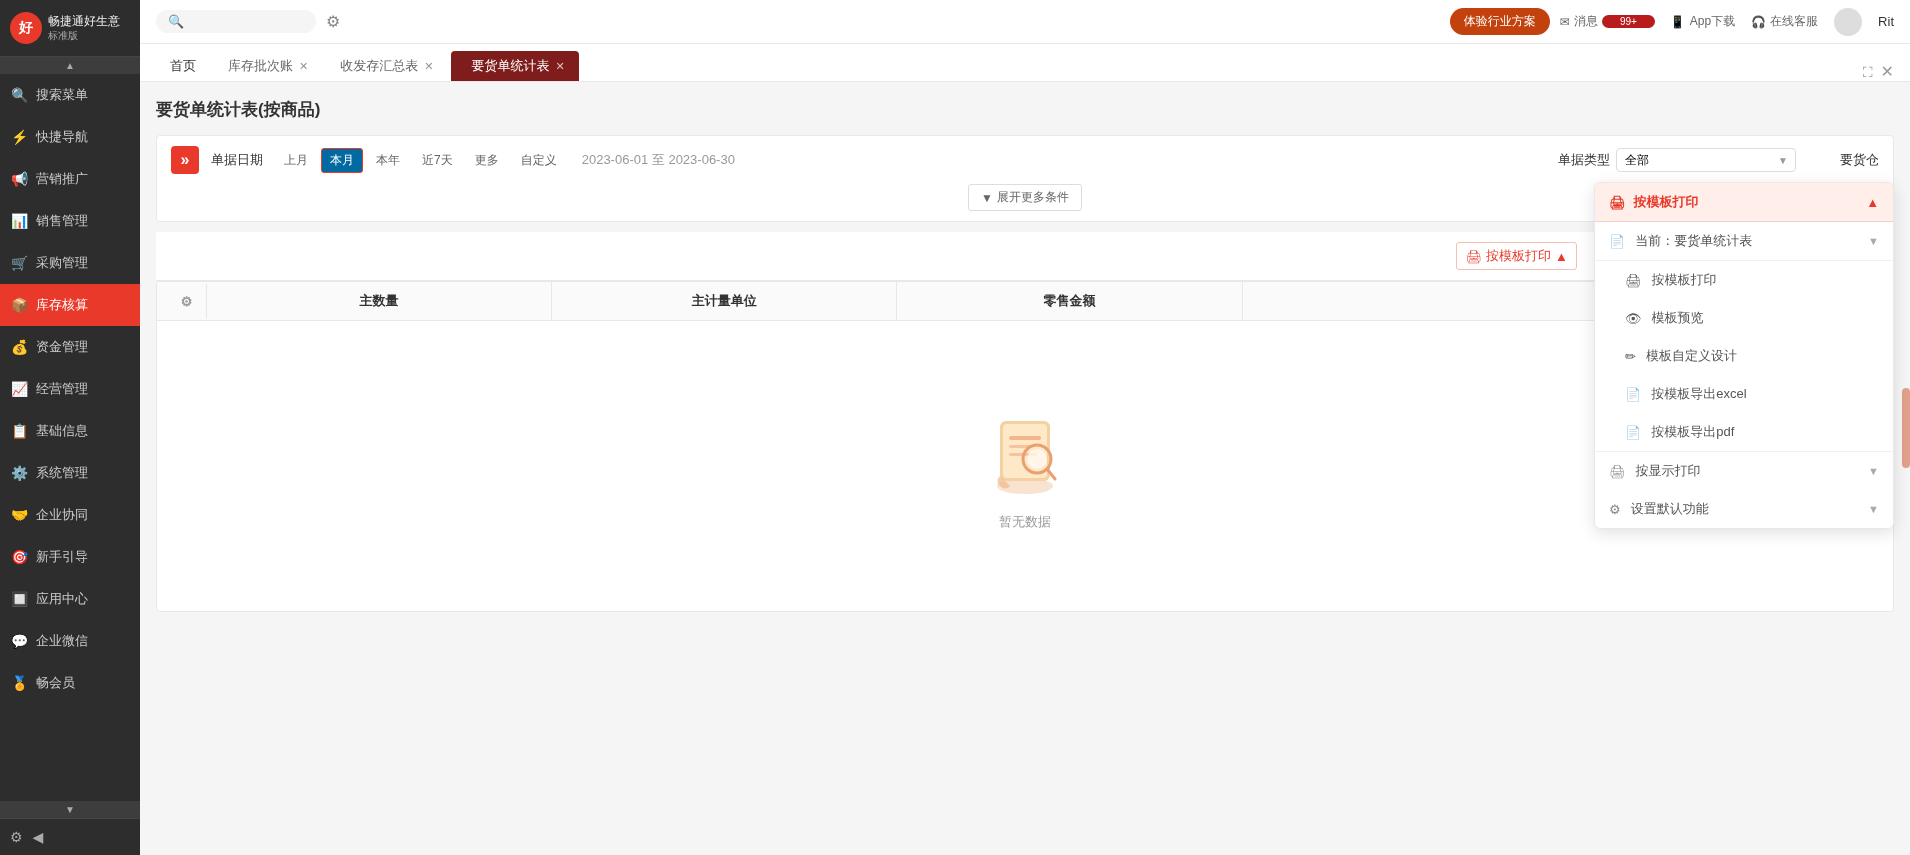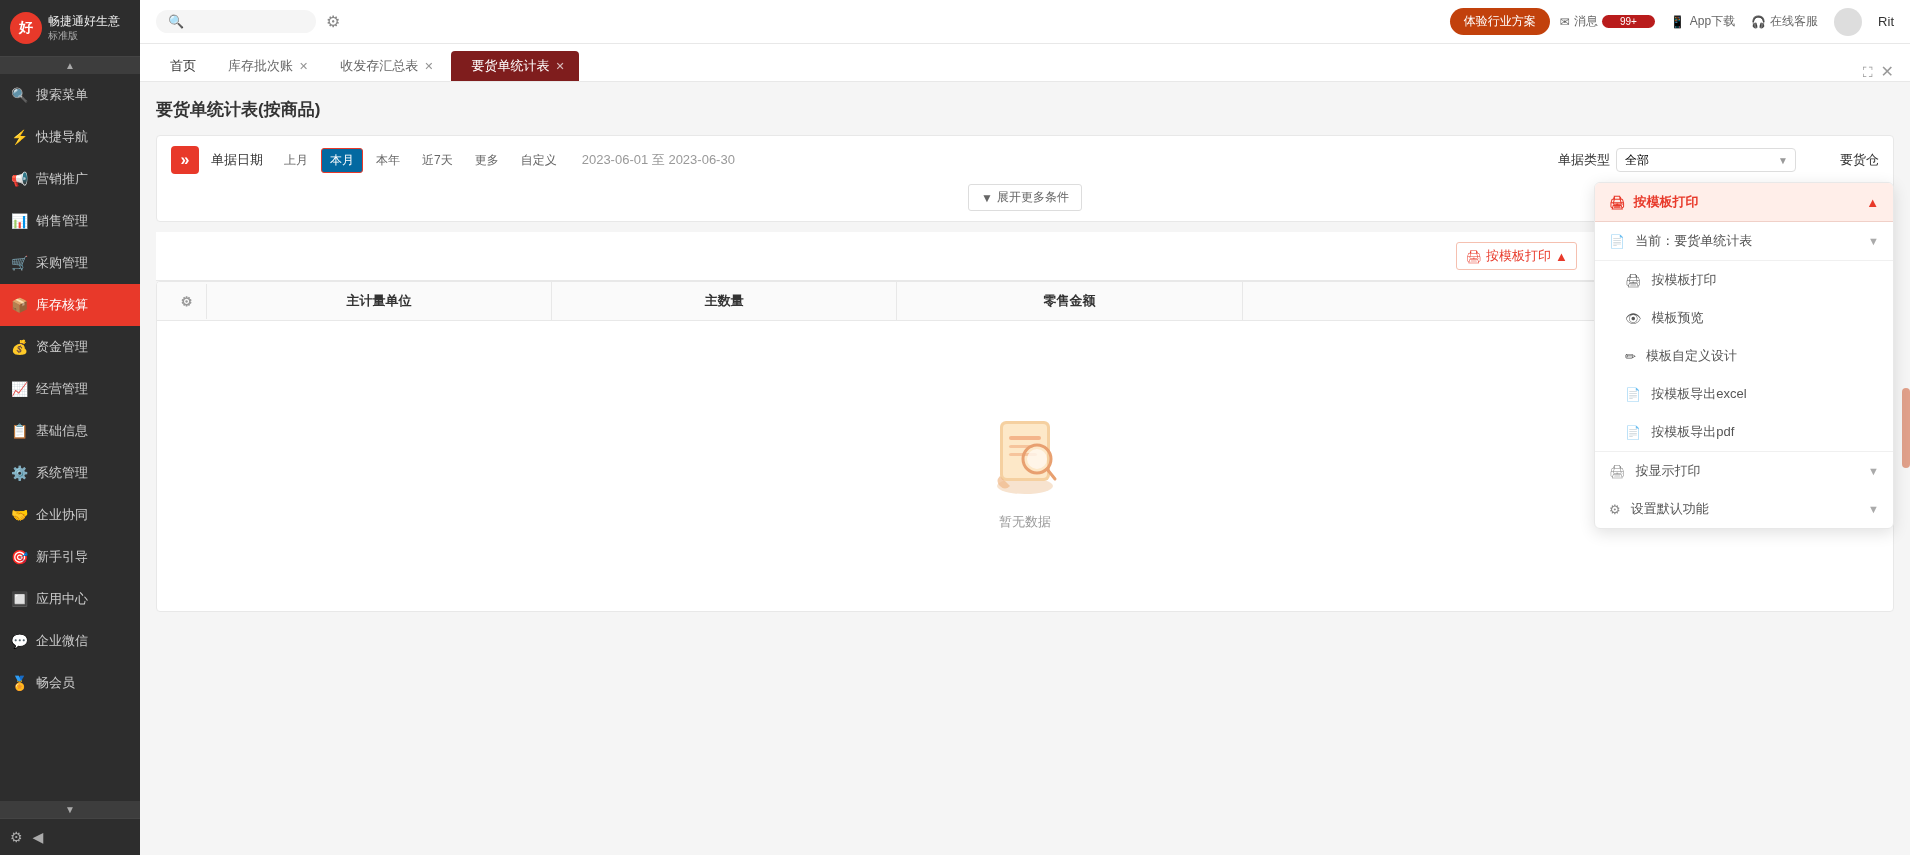--- a/index.html
+++ b/index.html
@@ -502,8 +502,8 @@
     <div class="data-table">
       <div class="table-header">
         <div class="th th-settings">⚙</div>
+        <div class="th">主数量</div>
         <div class="th">主计量单位</div>
-        <div class="th">主数量</div>
         <div class="th">零售金额</div>
         <div style="flex:2"></div>
       </div>

